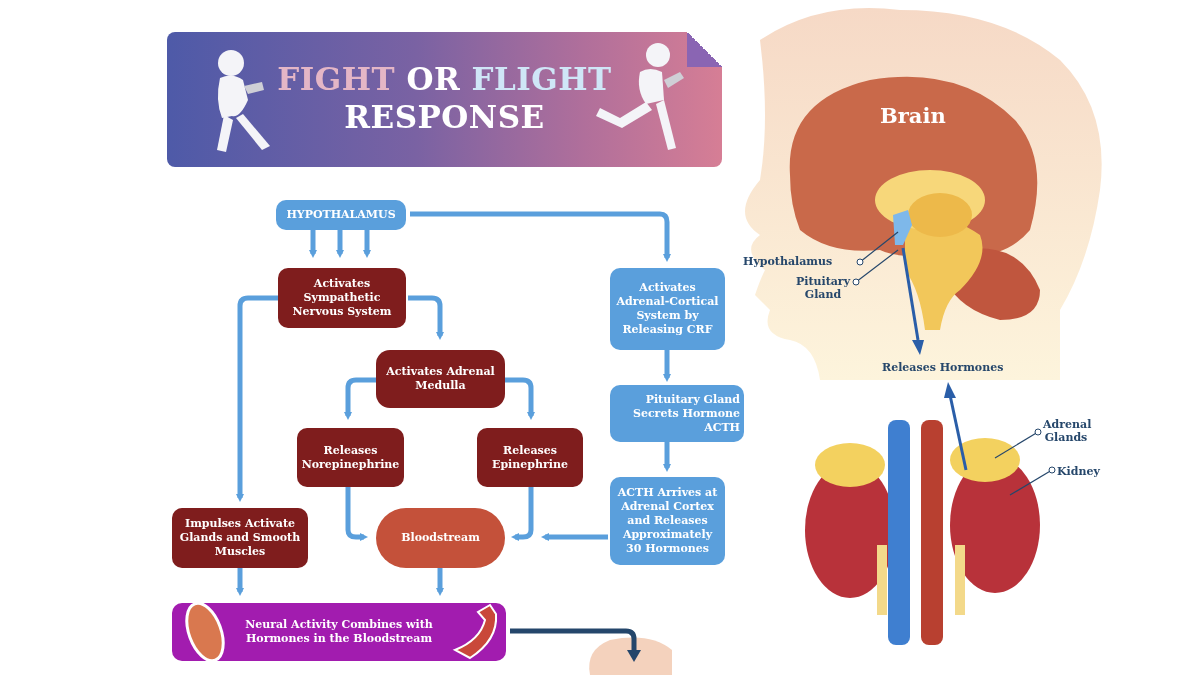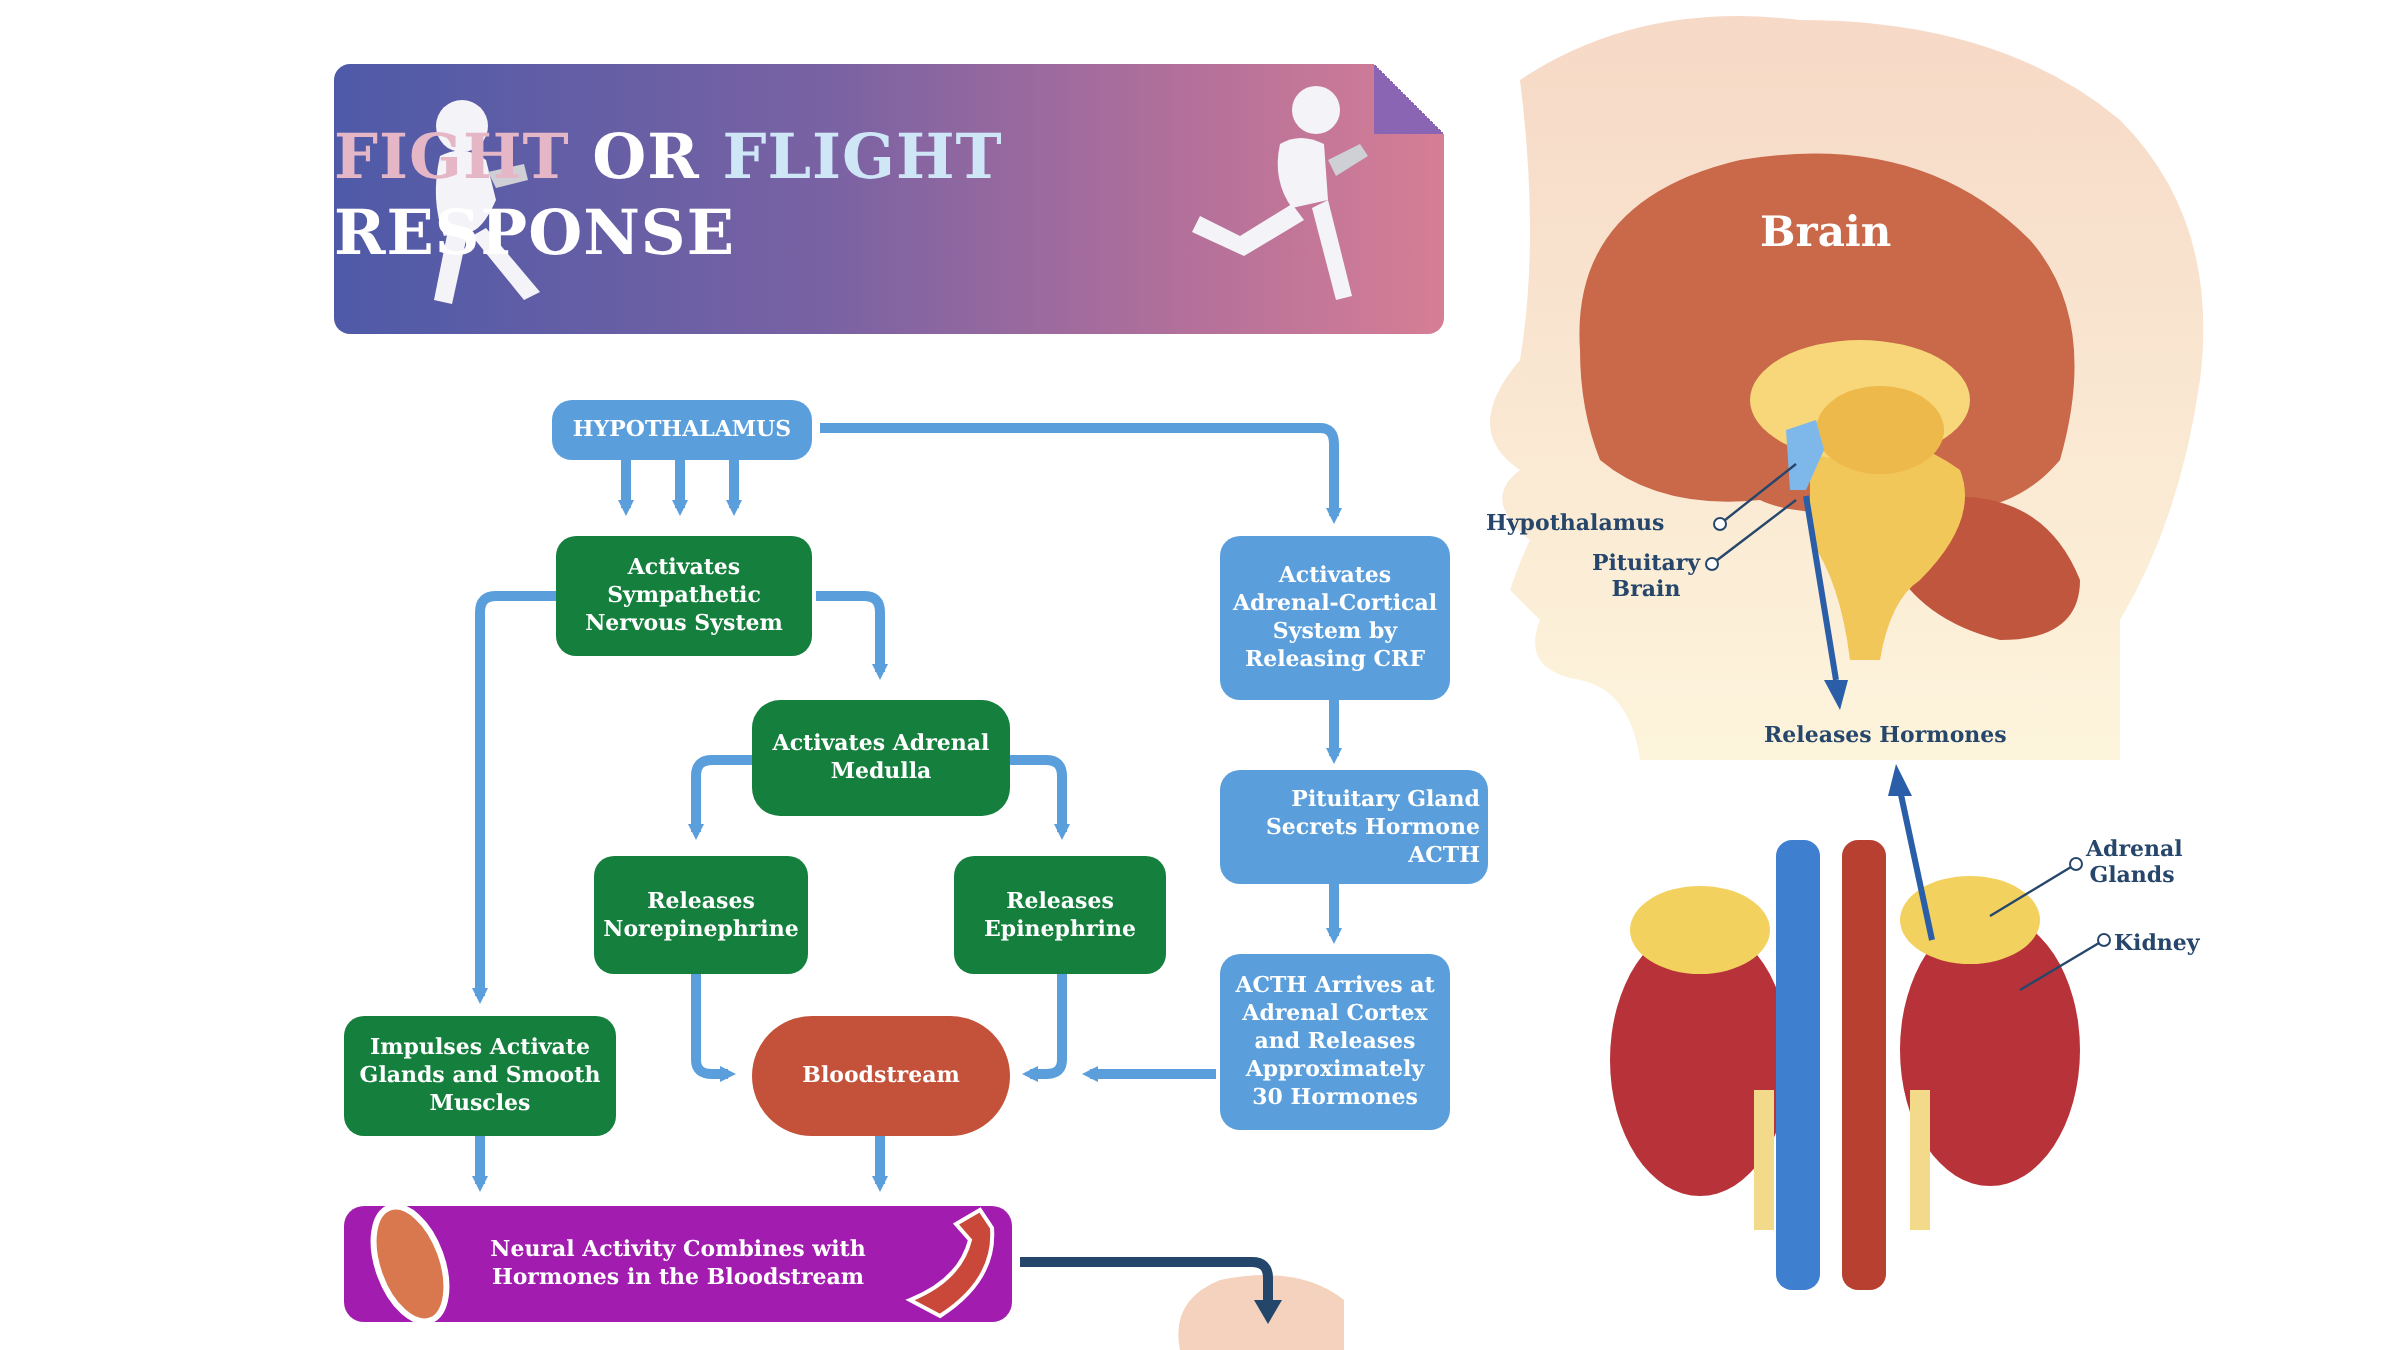--- a/index.html
+++ b/index.html
@@ -10,7 +10,7 @@
     clip-path:polygon(0 0,520px 0,555px 35px,555px 135px,0 135px);}
   .fold{left:687px;top:32px;width:35px;height:35px;
     background:linear-gradient(225deg,#ffffff 50%,#8a65b3 50%);}
-  .title{left:167px;top:60px;width:555px;font-weight:bold;color:#fff;font-size:31px;line-height:38px;letter-spacing:0.5px;}
+  .title{left:167px;top:60px;width:555px;text-align:center;font-weight:bold;color:#fff;font-size:31px;line-height:38px;letter-spacing:0.5px;}
   .title .t1{color:#e4b6c6;}
   .title .t2{color:#ffffff;}
   .title .t3{color:#cfe6f7;}

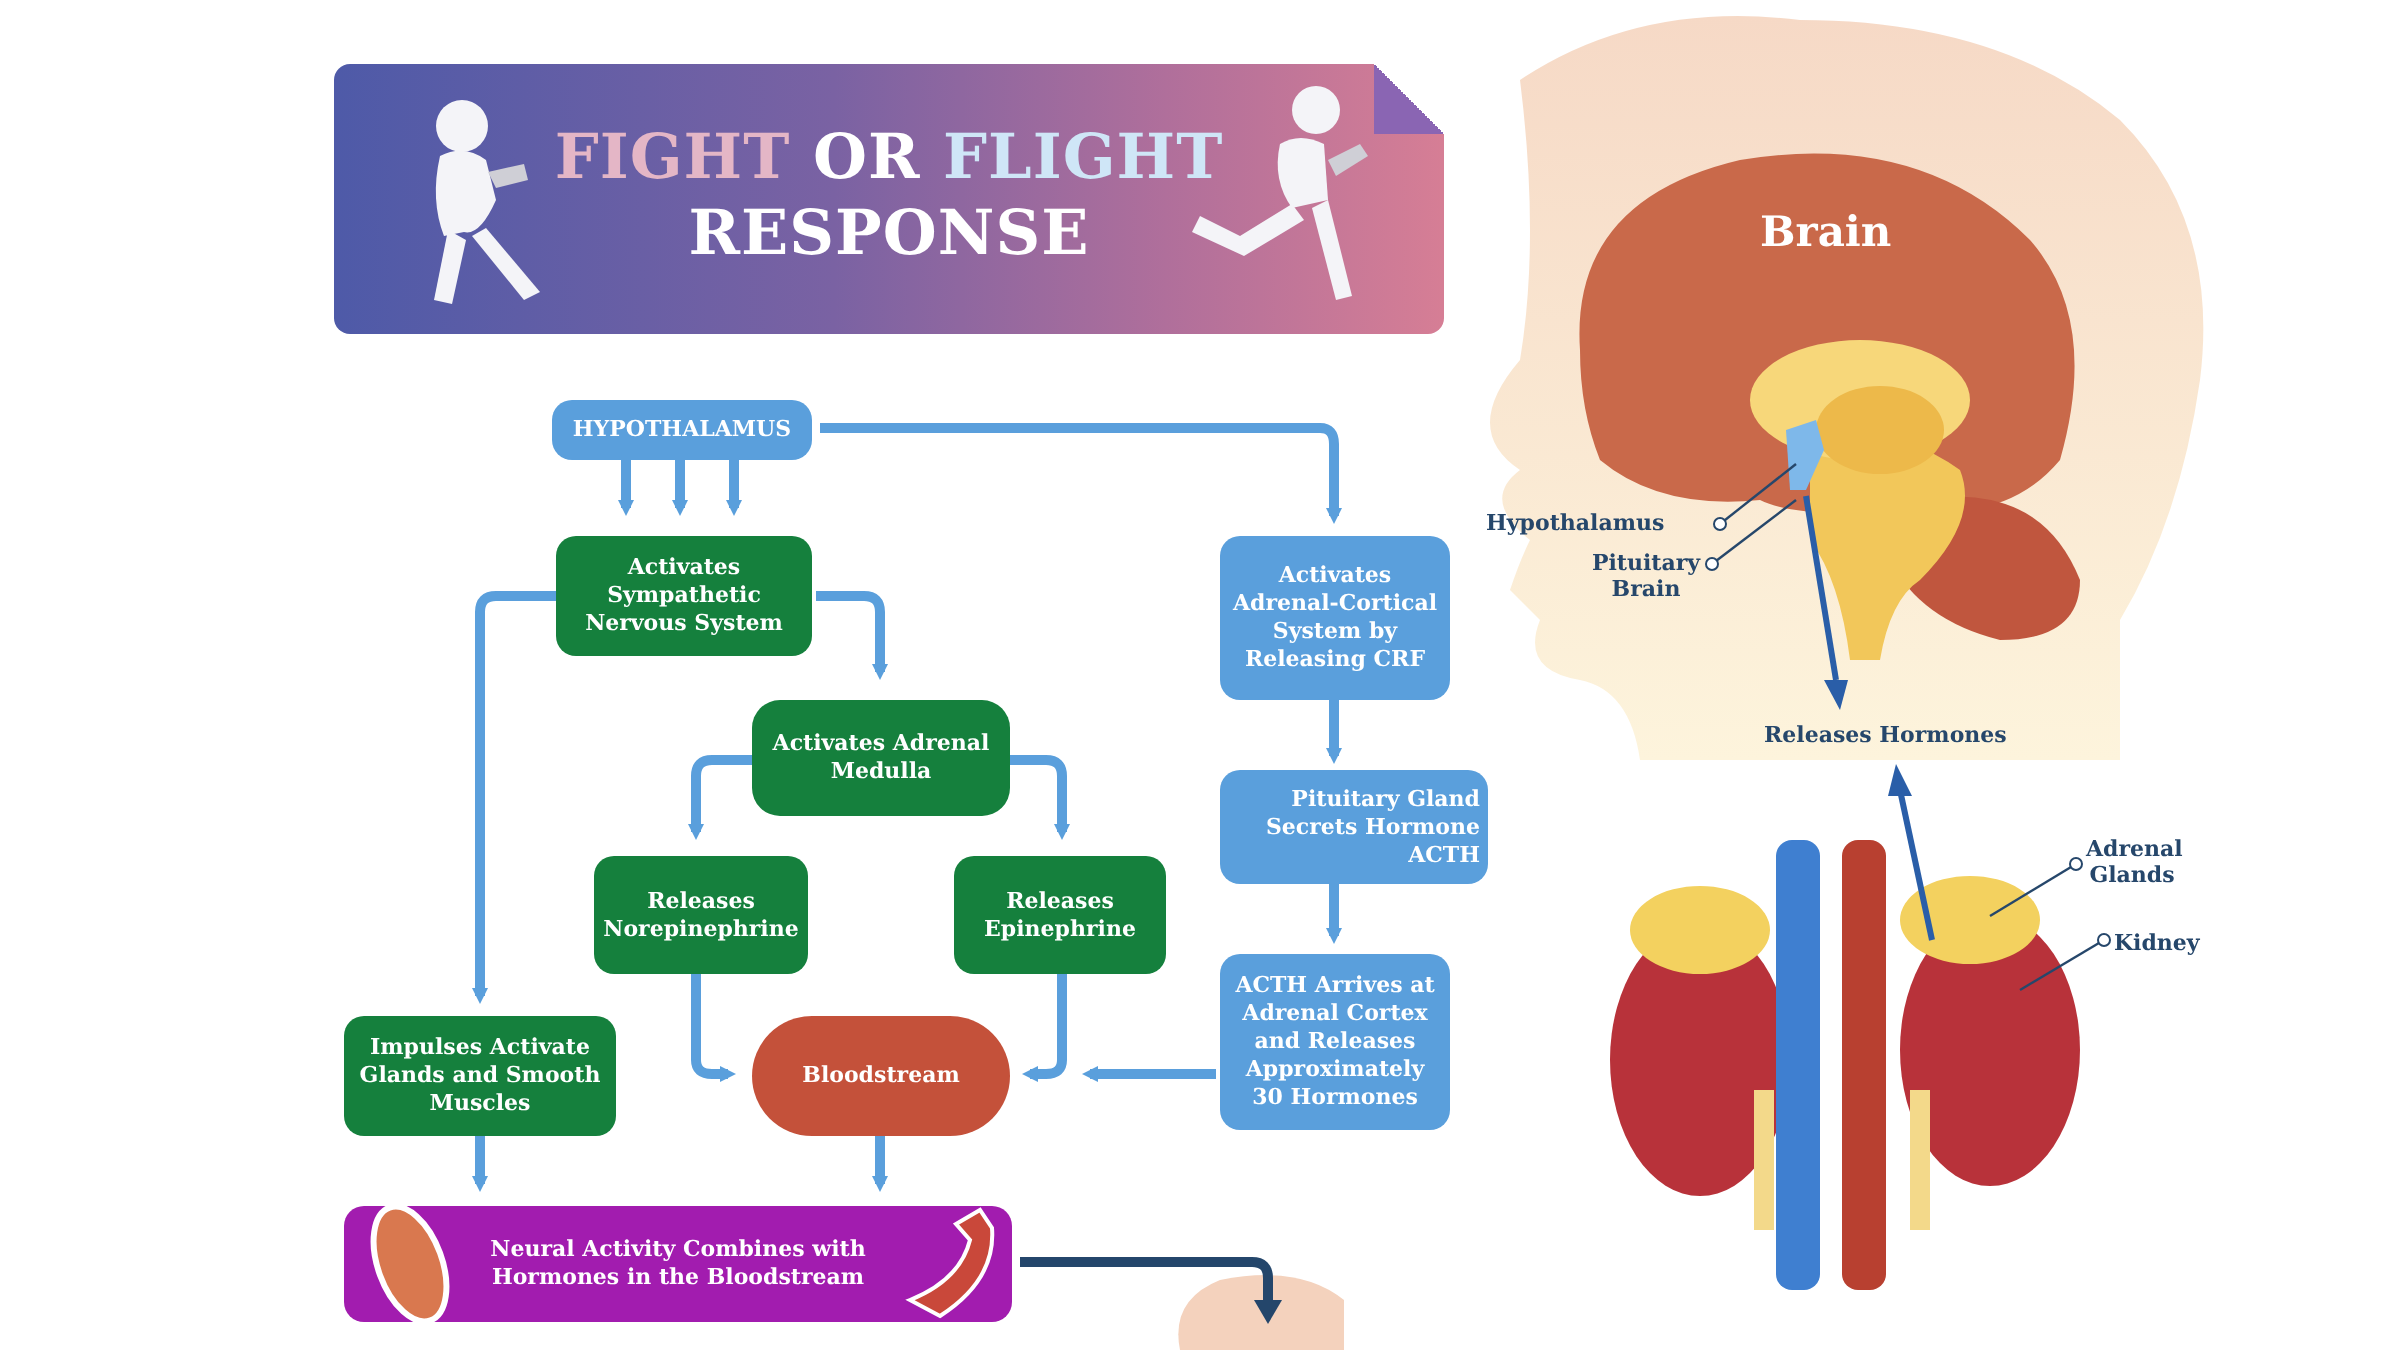--- a/index.html
+++ b/index.html
@@ -16,7 +16,7 @@
   .title .t3{color:#cfe6f7;}
   .box{position:absolute;display:flex;align-items:center;justify-content:center;text-align:center;color:#fff;font-weight:bold;font-size:11px;line-height:14px;border-radius:10px;box-sizing:border-box;padding:4px;}
   .blue{background:#5a9fdc;}
-  .orange{background:#15803d;}
+  .orange{background:#7f1d1d;}
   .red{background:#c4513a;}
   .navy{background:#a21caf;}
   .lbl{position:absolute;font-weight:bold;color:#26476b;font-size:11px;line-height:13px;}

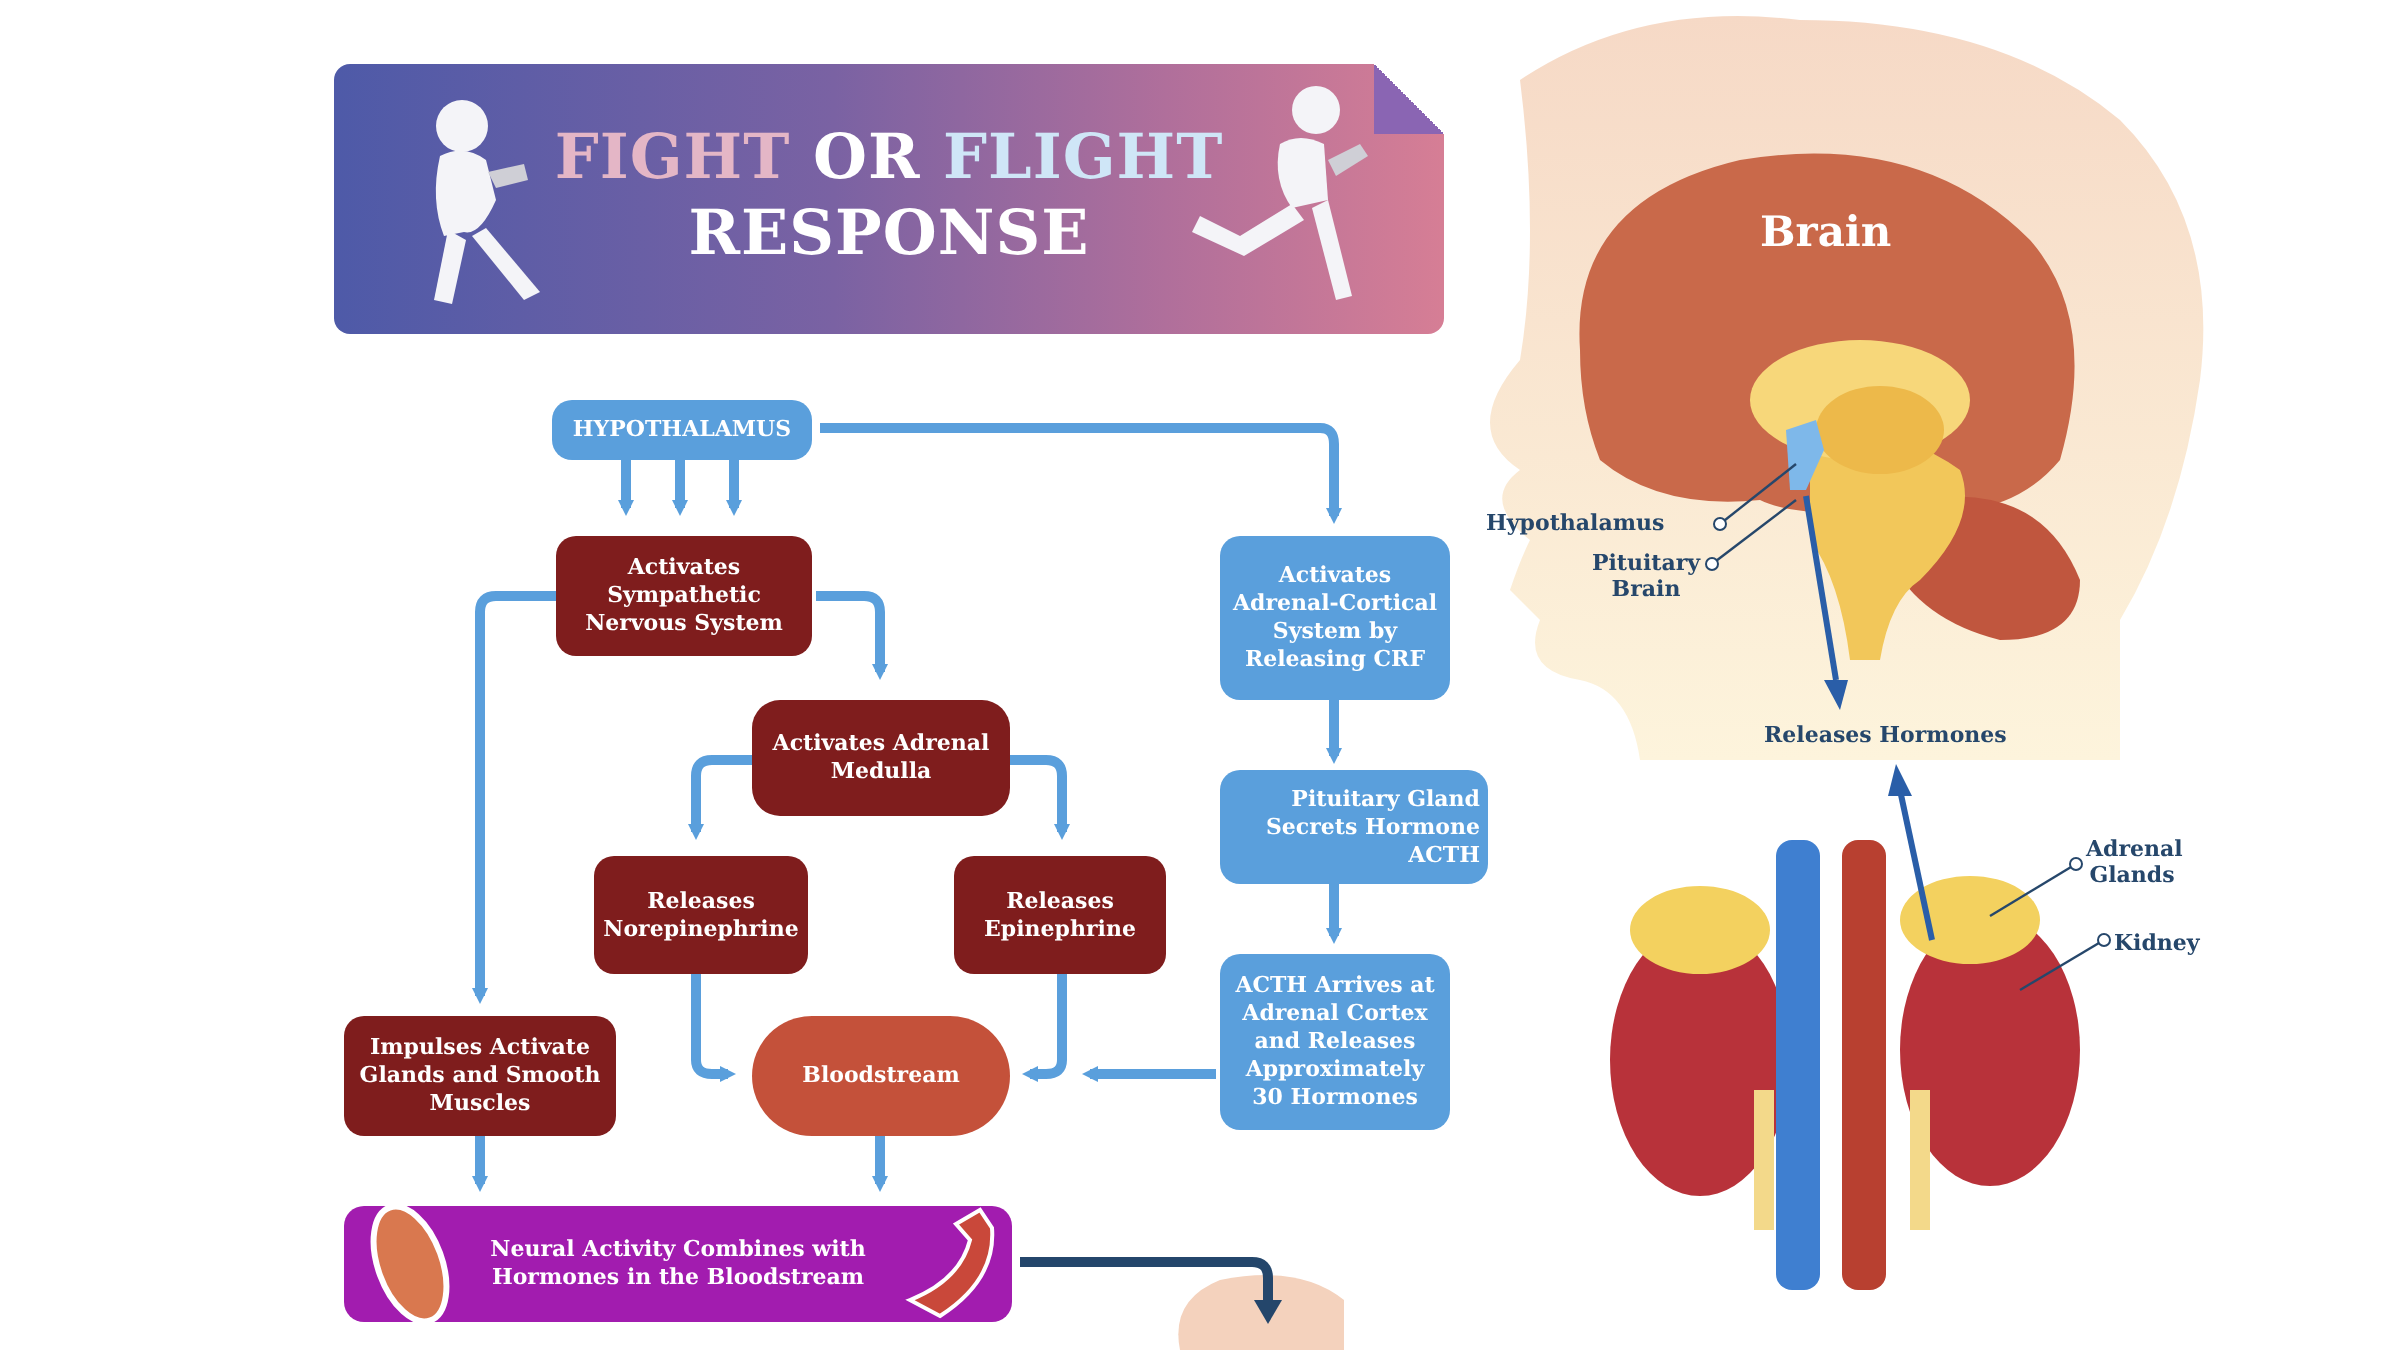--- a/index.html
+++ b/index.html
@@ -135,7 +135,7 @@
 
 <div class="lbl" style="left:880px;top:103px;font-size:21px;color:#fff;line-height:26px;">Brain</div>
 <div class="lbl" style="left:743px;top:255px;">Hypothalamus</div>
-<div class="lbl" style="left:793px;top:275px;width:60px;text-align:center;">Pituitary Brain</div>
+<div class="lbl" style="left:793px;top:275px;width:60px;text-align:center;">Pituitary Gland</div>
 <div class="lbl" style="left:882px;top:361px;">Releases Hormones</div>
 <div class="lbl" style="left:1043px;top:418px;width:46px;text-align:center;">Adrenal Glands</div>
 <div class="lbl" style="left:1057px;top:465px;">Kidney</div>

